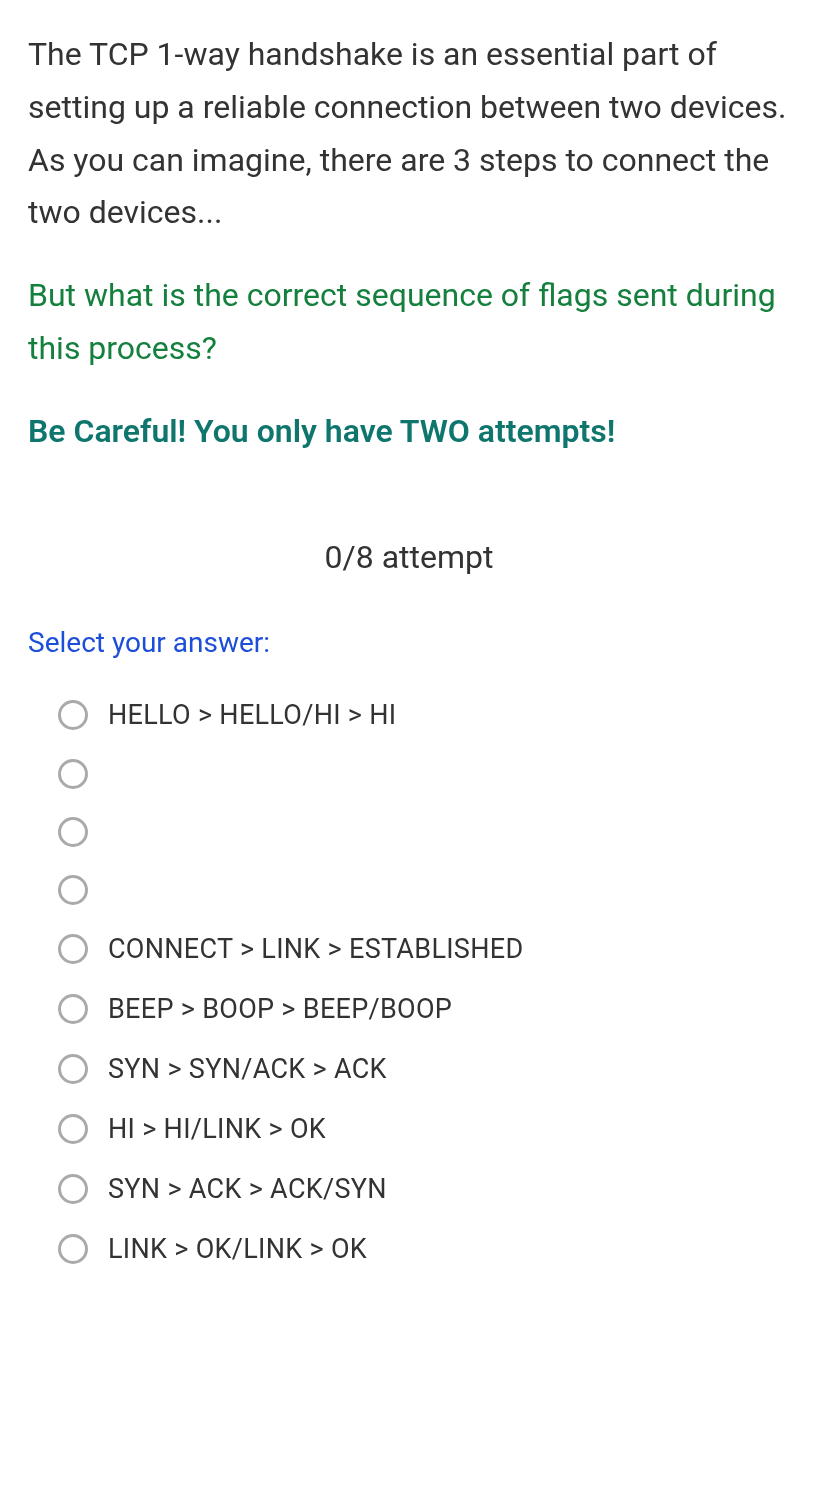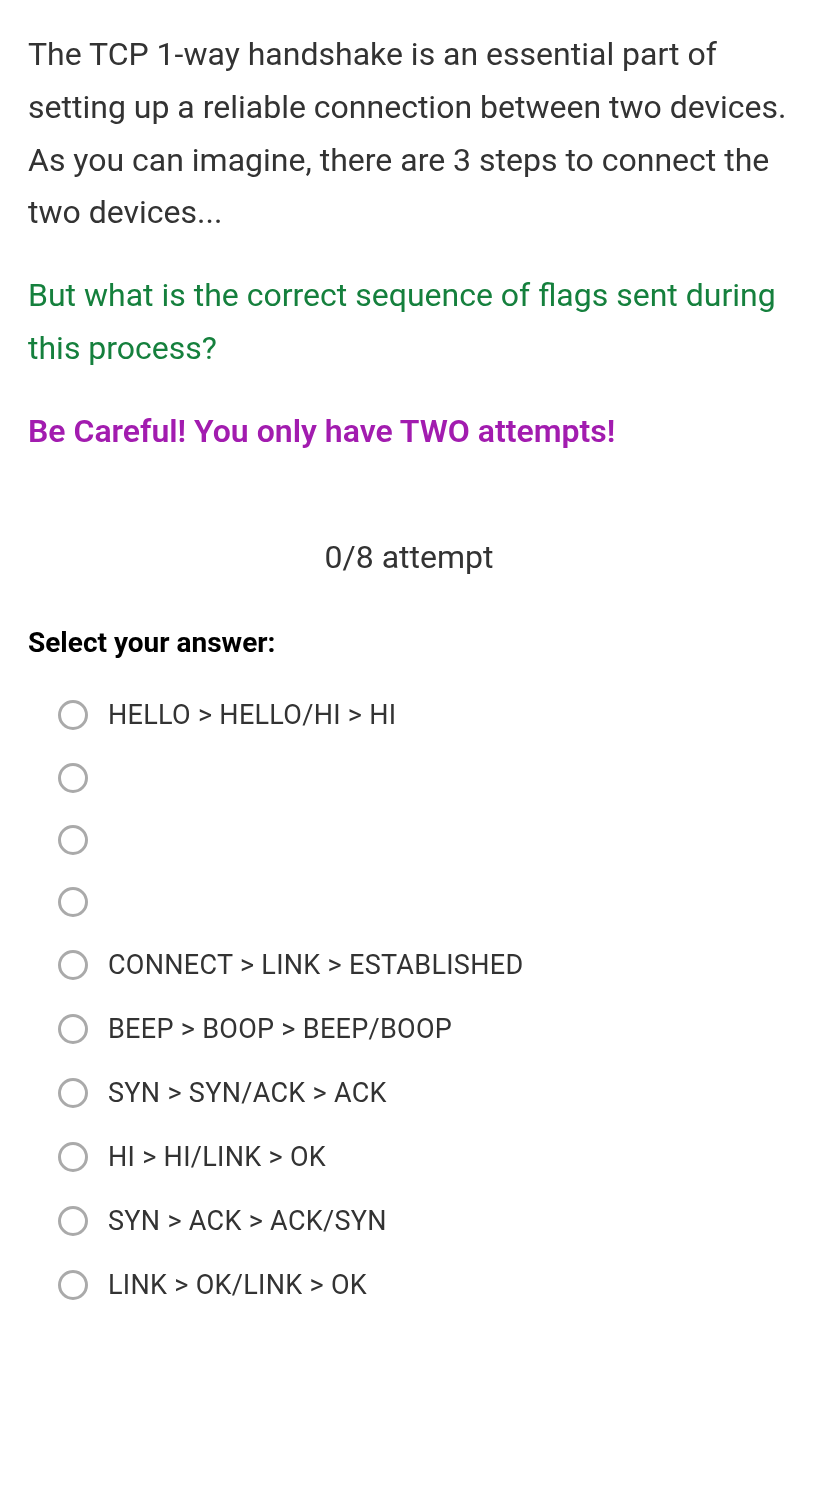--- a/index.html
+++ b/index.html
@@ -31,7 +31,7 @@
     .warning {
       font-size: 32px;
       line-height: 1.65;
-      color: #a21caf;
+      color: #0f766e;
       font-weight: 600;
       margin-bottom: 80px;
     }

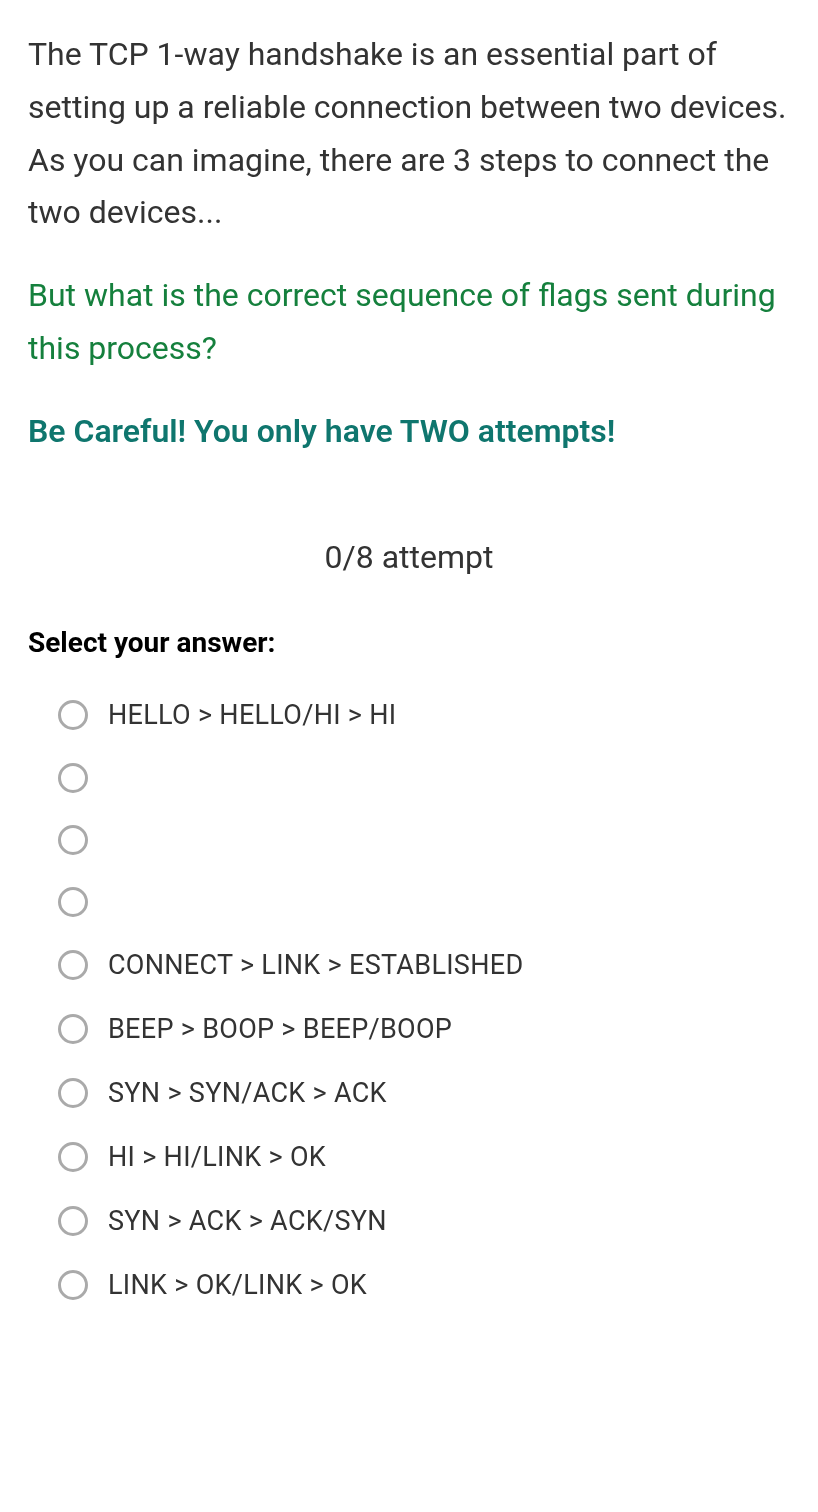--- a/index.html
+++ b/index.html
@@ -44,9 +44,9 @@
     }
     .select-label {
       font-size: 28px;
-      color: #000000;
+      color: #1d4ed8;
       margin-bottom: 40px;
-      font-weight: 700;
+      font-weight: 400;
     }
     .options {
       padding-left: 30px;

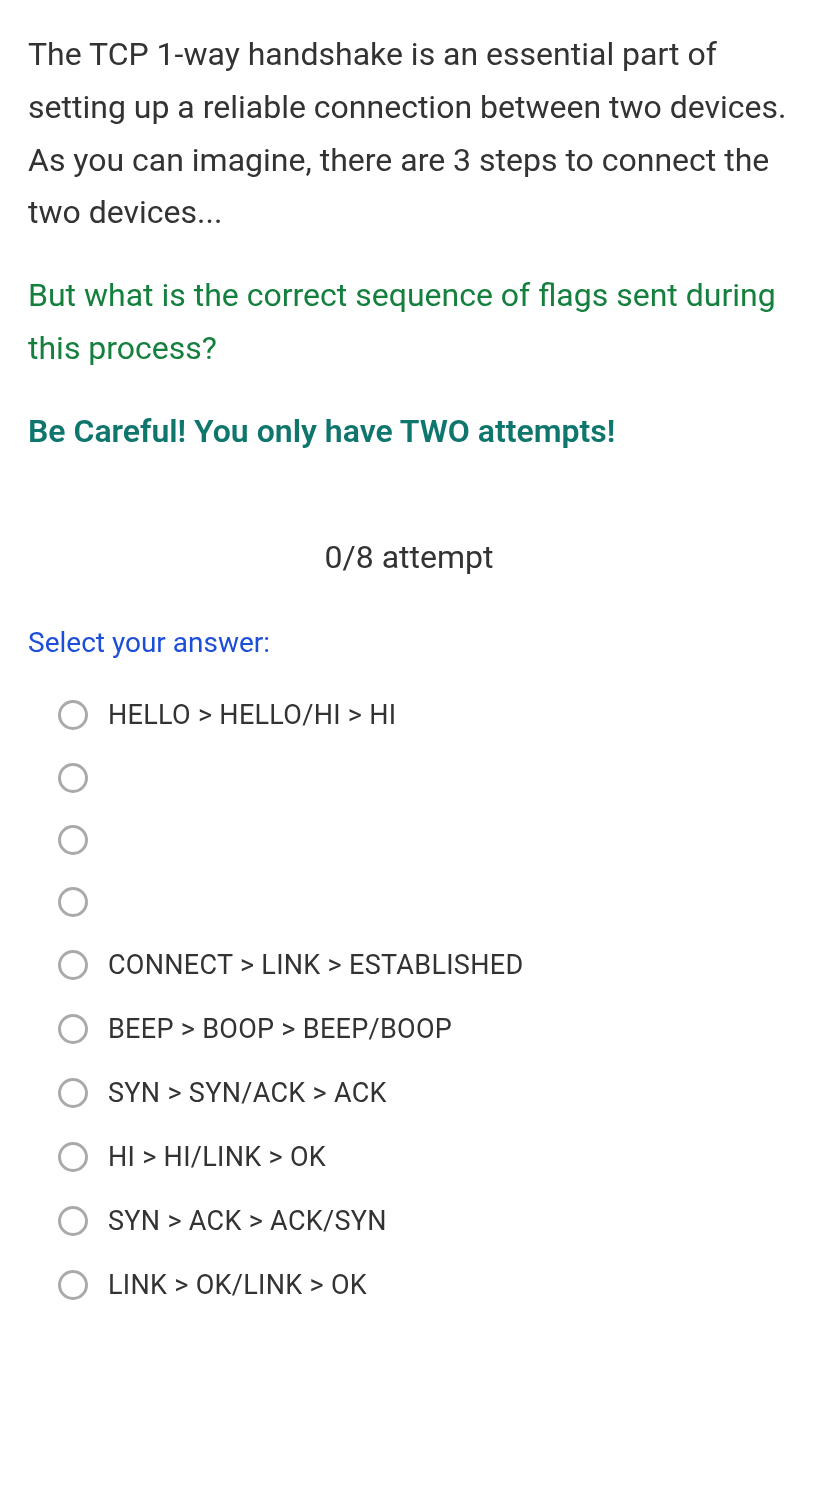--- a/index.html
+++ b/index.html
@@ -56,7 +56,6 @@
       align-items: center;
       margin-bottom: 28px;
       cursor: pointer;
-      margin-top: 32px;
     }
     .radio {
       width: 30px;

